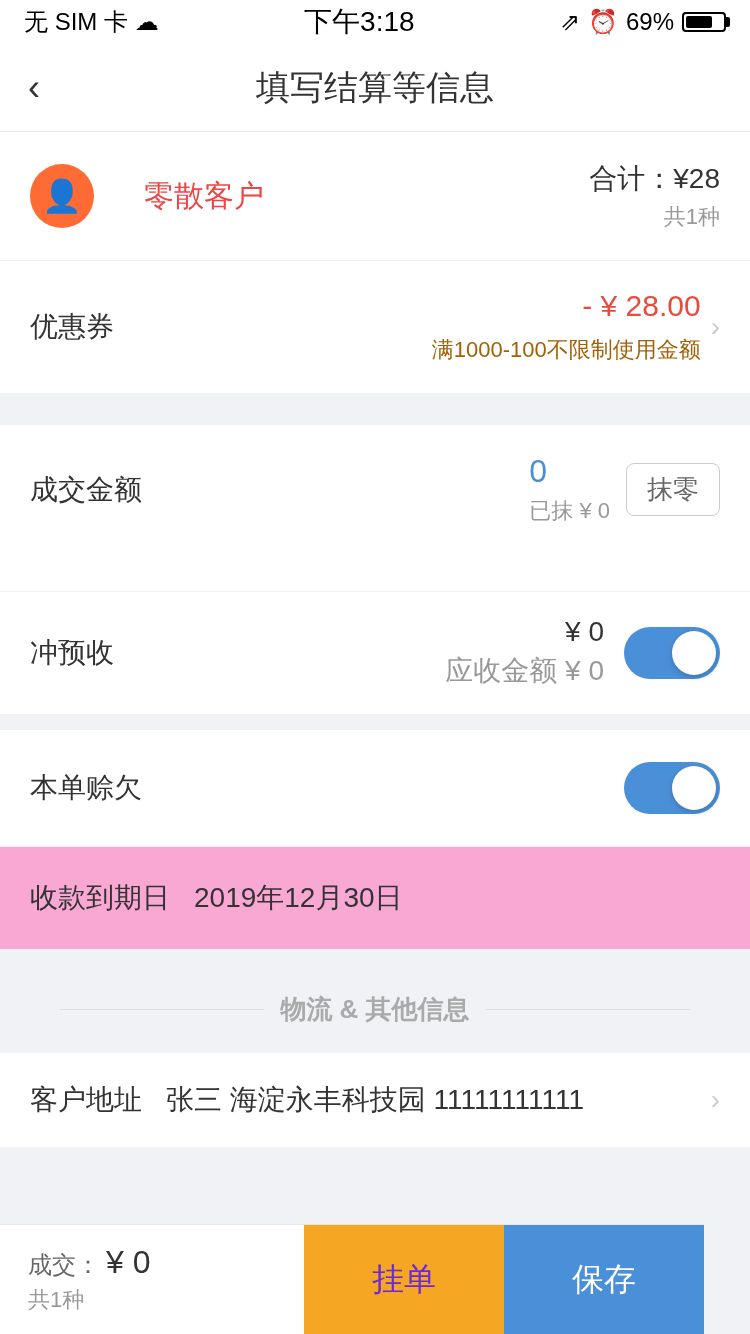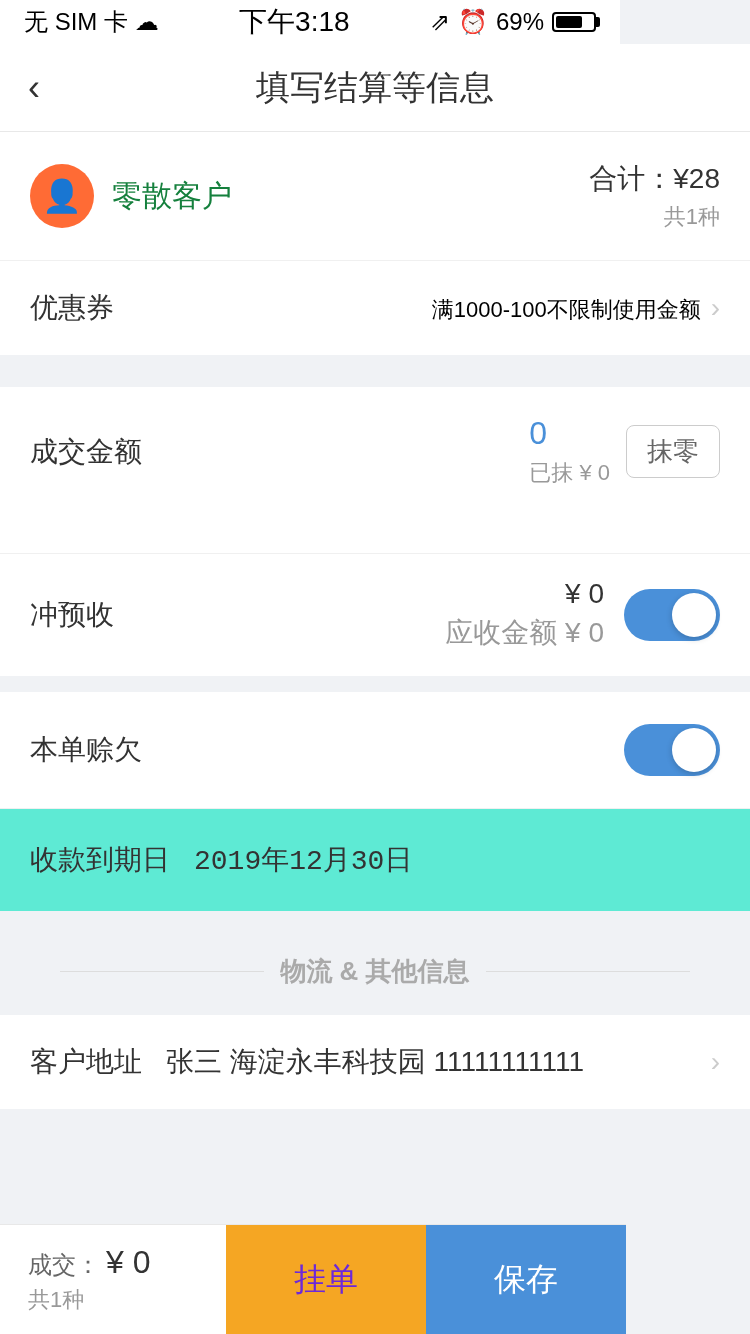--- a/index.html
+++ b/index.html
@@ -17,7 +17,7 @@
 
     
     .status-bar {
-      width: 620px;
+      width: 750px;
       height: 44px;
       background: #fff;
       display: flex;

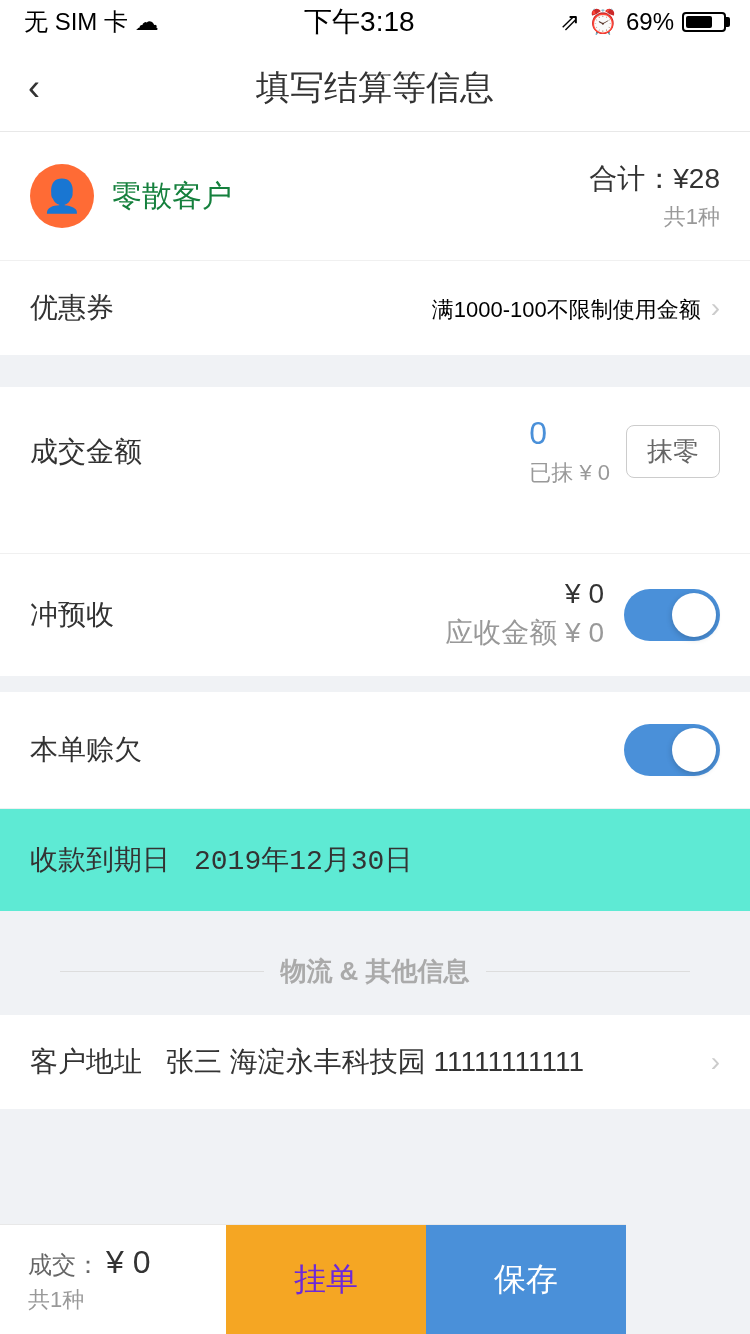--- a/index.html
+++ b/index.html
@@ -107,7 +107,7 @@
       display: flex; align-items: center; justify-content: center;
       font-size: 32px; color: #fff;
     }
-    .customer-name { font-size: 30px; color: #15803d; }
+    .customer-name { font-size: 30px; color: #ef4444; margin-left: 32px; }
     .customer-right { text-align: right; }
     .total-amount { font-size: 28px; color: #333; }
     .total-count { font-size: 22px; color: #999; margin-top: 4px; }

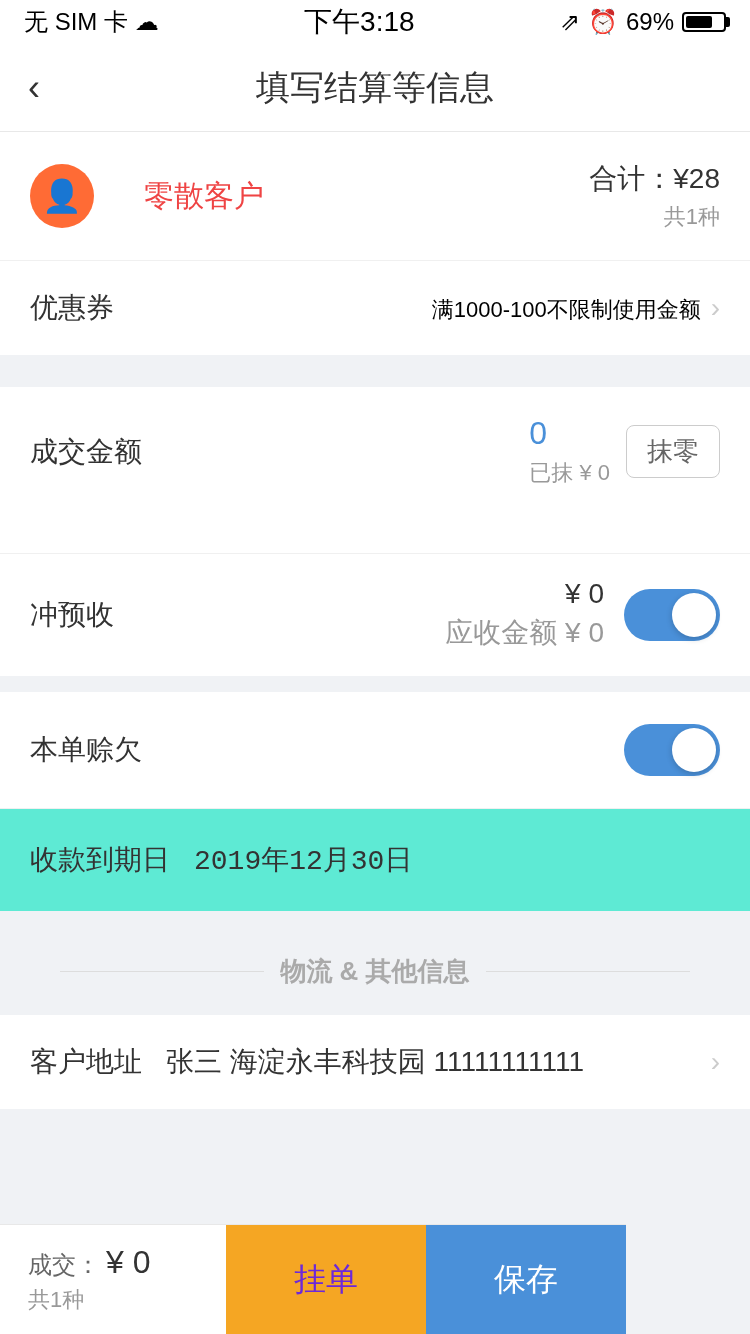--- a/index.html
+++ b/index.html
@@ -327,6 +327,7 @@
       <span class="row-label">优惠券</span>
       <div class="row-right">
         <div>
+          <div class="coupon-value">- ¥ 28.00</div>
           <div class="coupon-sub">满1000-100不限制使用金额</div>
         </div>
         <span class="chevron-right">›</span>

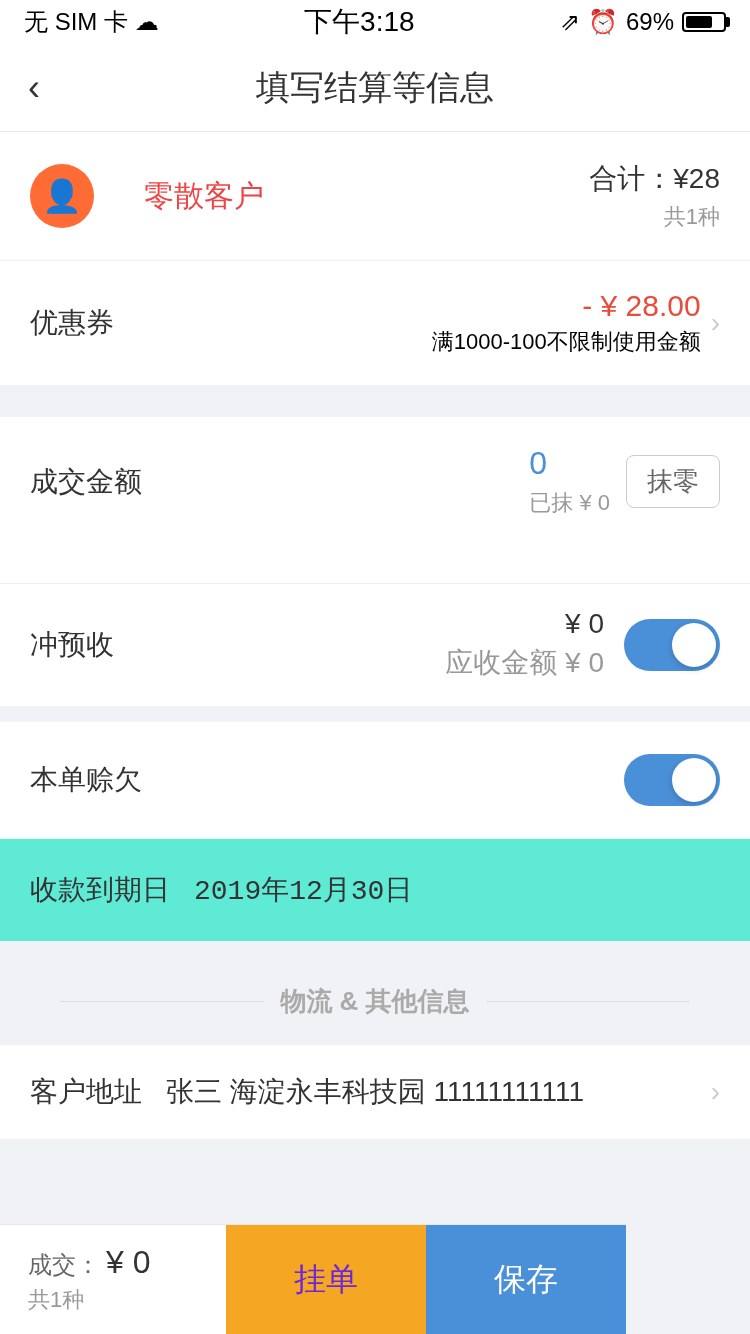--- a/index.html
+++ b/index.html
@@ -124,7 +124,7 @@
     .row-label { font-size: 28px; color: #333; }
     .row-right { text-align: right; display: flex; align-items: center; gap: 10px; }
     .coupon-value { font-size: 30px; color: #e74c3c; font-weight: 500; }
-    .coupon-sub { font-size: 22px; color: #000000; margin-top: 4px; }
+    .coupon-sub { font-size: 22px; color: #a16207; margin-top: 12px; }
     .chevron-right { color: #ccc; font-size: 28px; }
 
     

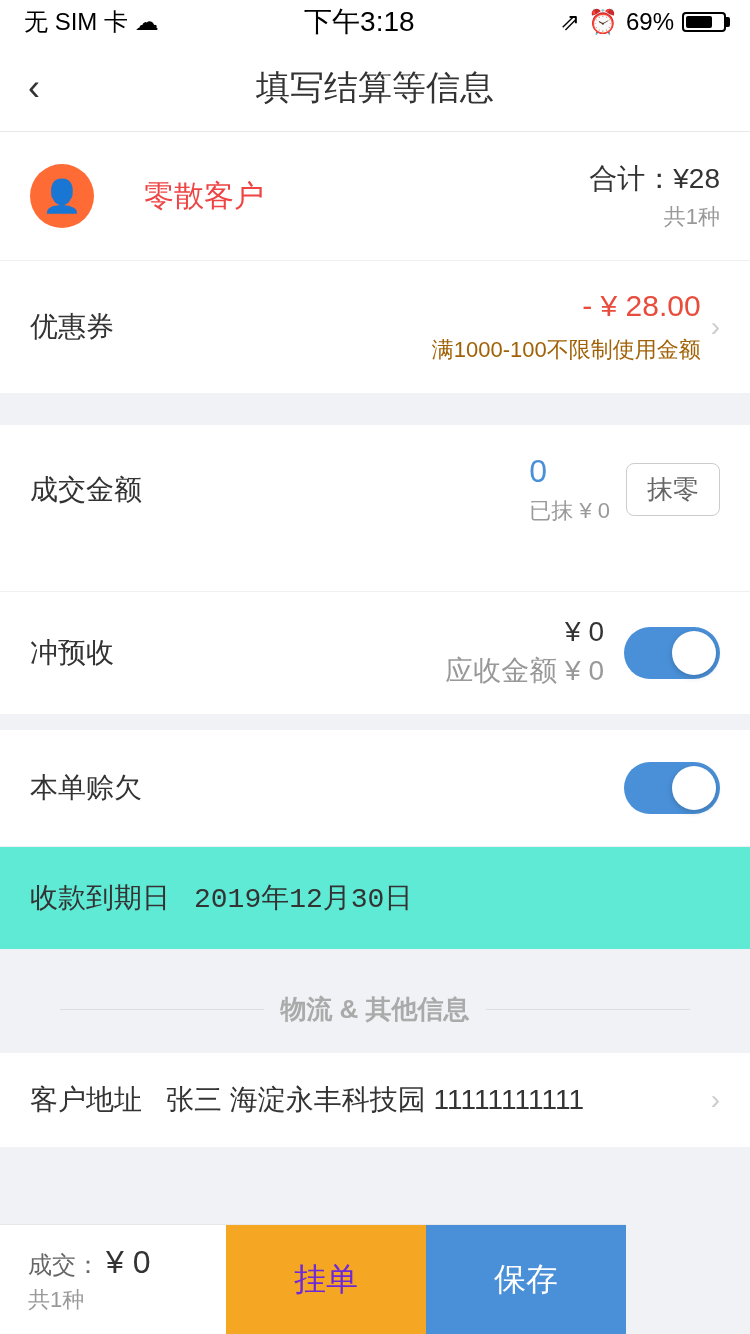--- a/index.html
+++ b/index.html
@@ -200,10 +200,9 @@
       display: flex;
       align-items: center;
       padding: 32px 30px;
-      background: #5eead4;
+      background: #f9a8d4;
       border-top: 1px solid #f0f0f0;
       gap: 24px;
-      font-family: Liberation Mono, monospace;
     }
     .duedate-label { font-size: 28px; color: #333; flex-shrink: 0; }
     .duedate-value { font-size: 28px; color: #333; }

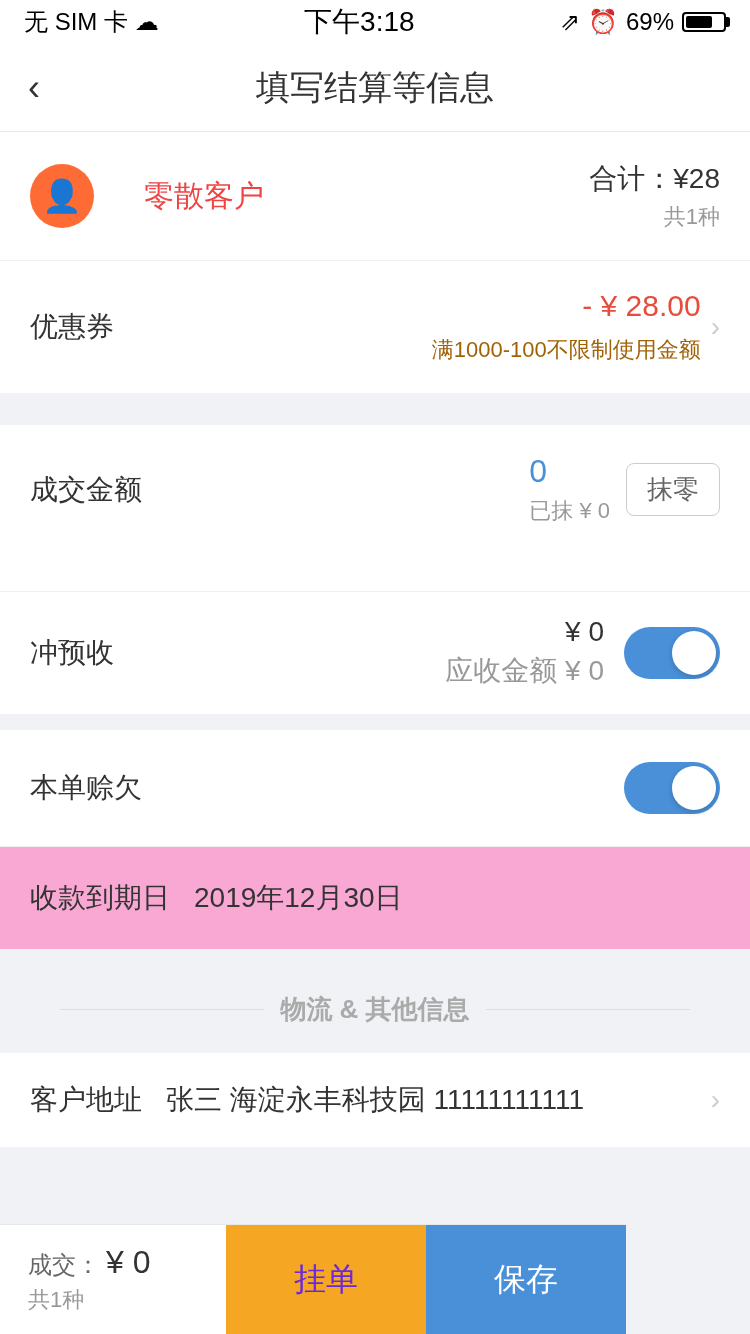--- a/index.html
+++ b/index.html
@@ -249,7 +249,7 @@
       position: fixed;
       bottom: 0;
       left: 0;
-      width: 626px;
+      width: 704px;
       height: 110px;
       background: #fff;
       display: flex;

